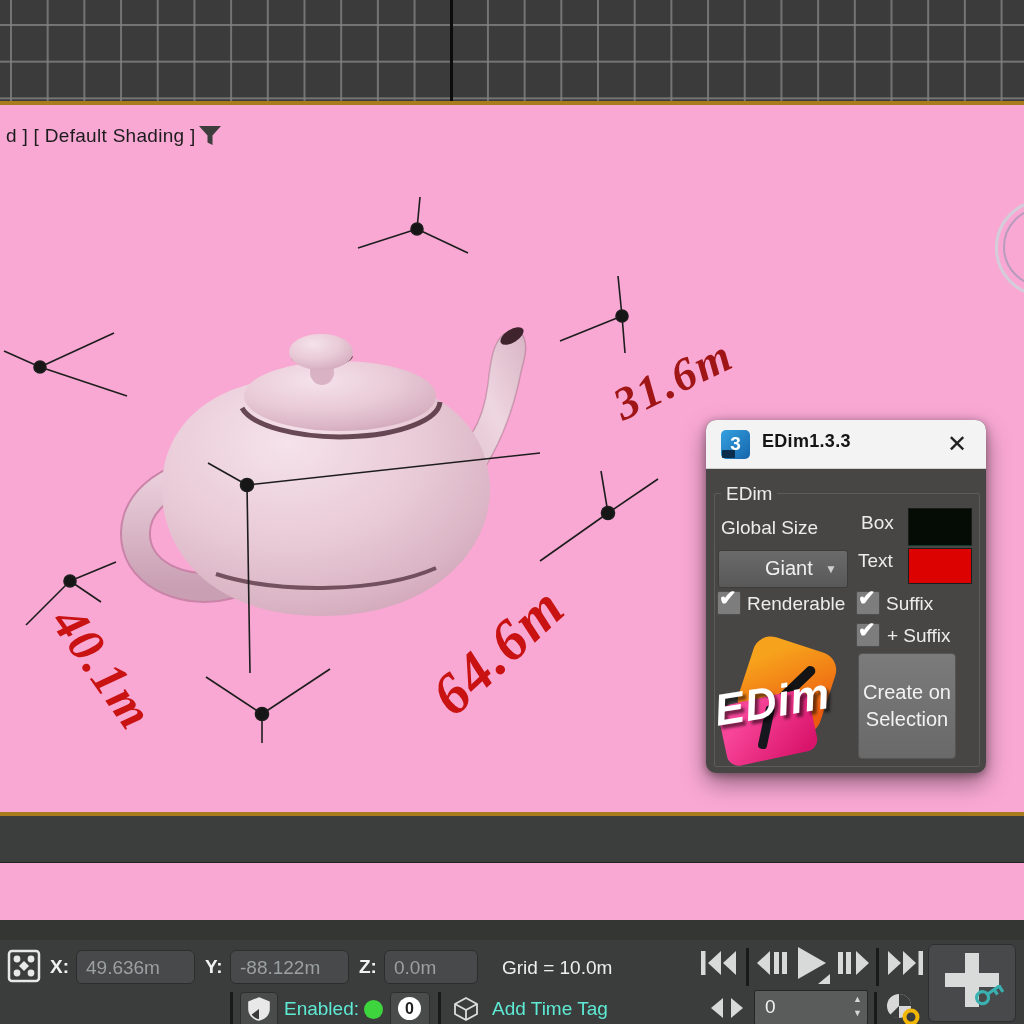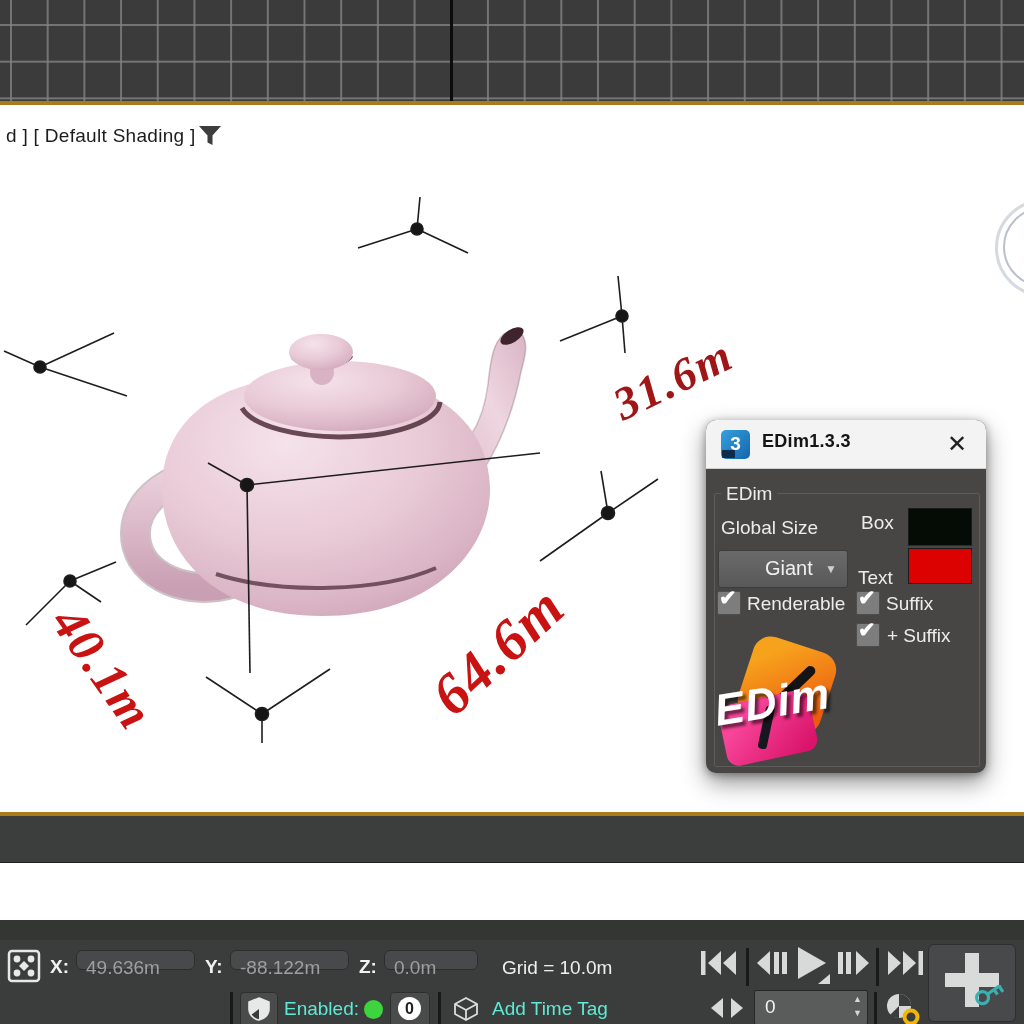--- a/index.html
+++ b/index.html
@@ -19,7 +19,7 @@
   .vp-border.bottom{top:812px;}
 
   
-  .viewport{left:0;top:105px;width:1024px;height:902px;background:#ffffff;overflow:hidden;}
+  .viewport{left:0;top:105px;width:1024px;height:902px;background:#f9a8d4;overflow:hidden;}
   .vp-label{left:6px;top:20px;font-size:19px;color:#1c1c1c;letter-spacing:.3px;}
   .funnel{left:198px;top:20px;}
 

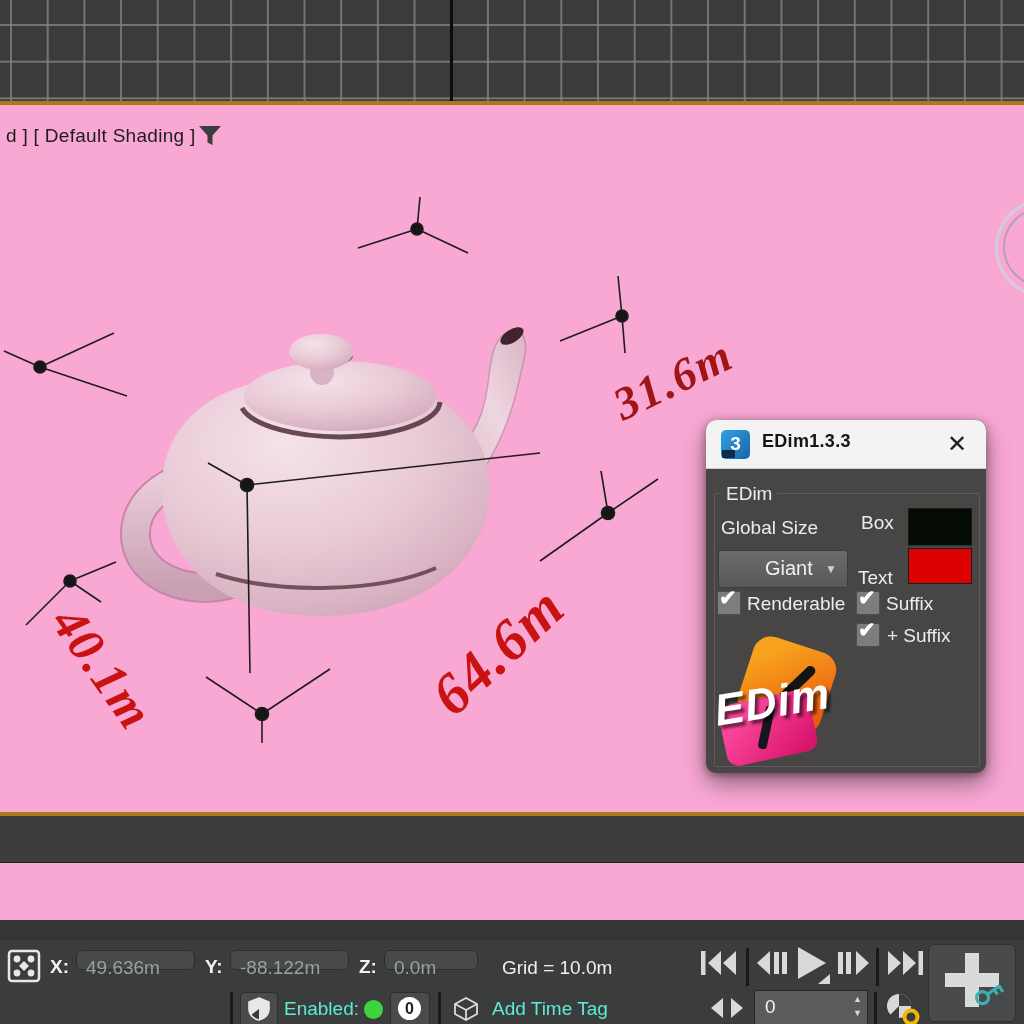--- a/index.html
+++ b/index.html
@@ -52,7 +52,7 @@
   .dlg-label{font-size:19px;color:#ececec;}
   .lbl-globalsize{left:15px;top:97px;}
   .lbl-box{left:155px;top:92px;}
-  .lbl-text{left:152px;top:130px;margin-top:17px;}
+  .lbl-text{left:152px;top:130px;}
   .swatch{left:202px;width:62px;height:36px;border:1px solid #1c1c1c;}
   .swatch-box{top:88px;border-bottom-color:#0f3a30;}
   .swatch-text{top:128px;height:34px;}

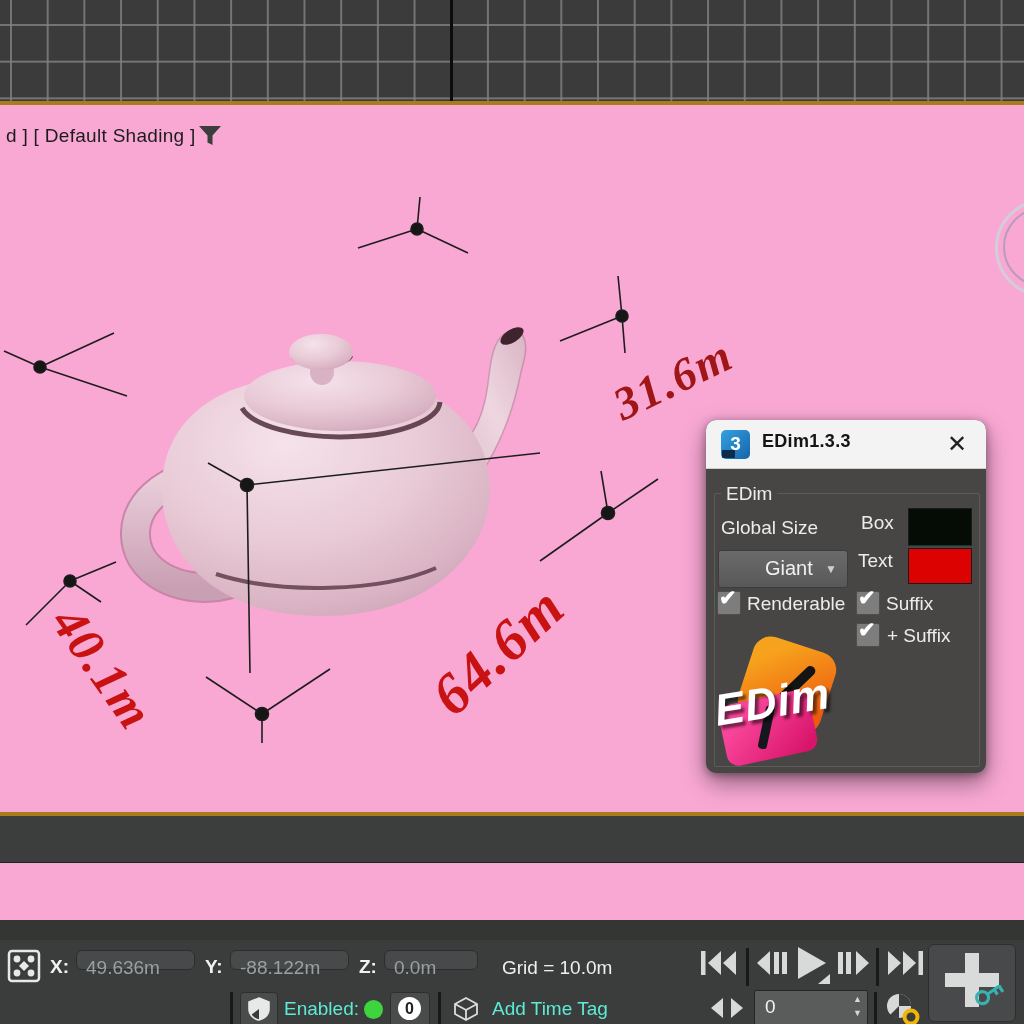--- a/index.html
+++ b/index.html
@@ -260,6 +260,7 @@
         <span class="logo-text">EDim</span>
       </div>
 
+      <div class="abs create-btn">Create on Selection</div>
     </div>
   </div>
 

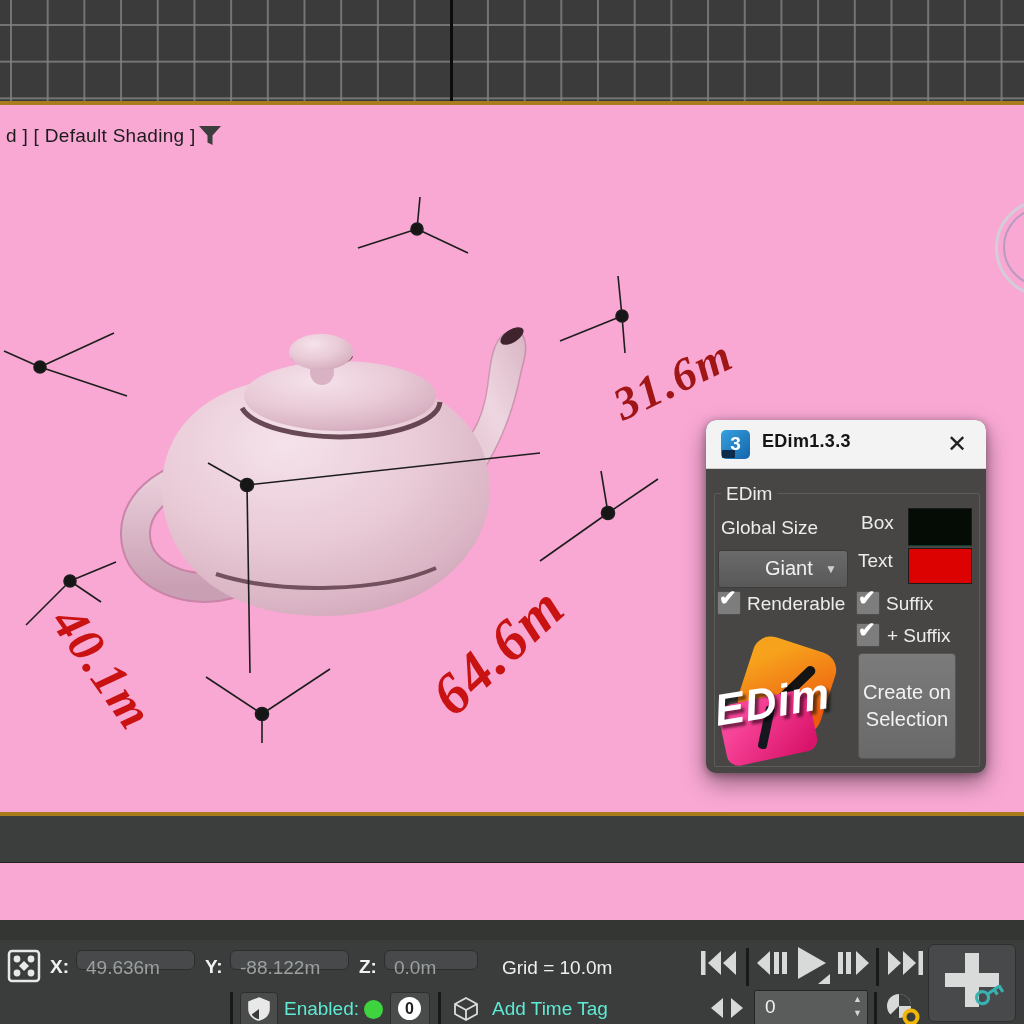--- a/index.html
+++ b/index.html
@@ -95,7 +95,7 @@
   
   .statusbar{left:0;top:940px;width:1024px;height:84px;background:#3b3d3c;}
   .coord-label{position:absolute;top:16px;font-size:19px;font-weight:bold;color:#f2f2f2;}
-  .coord-input{position:absolute;top:10px;height:20px;background:#47494a;border:1px solid #2d2d2d;
+  .coord-input{position:absolute;top:10px;height:34px;background:#47494a;border:1px solid #2d2d2d;
     border-radius:6px;color:#9ba0a1;font-size:19px;line-height:34px;padding-left:9px;box-sizing:border-box;}
   .grid-label{position:absolute;left:502px;top:17px;font-size:19px;color:#efefef;}
   .sep-v{position:absolute;width:3px;background:#191919;}

